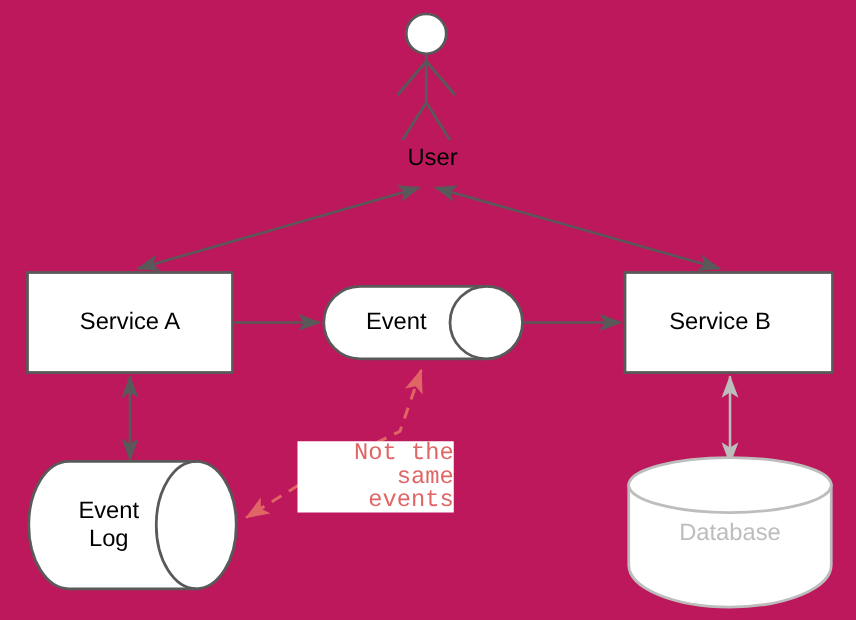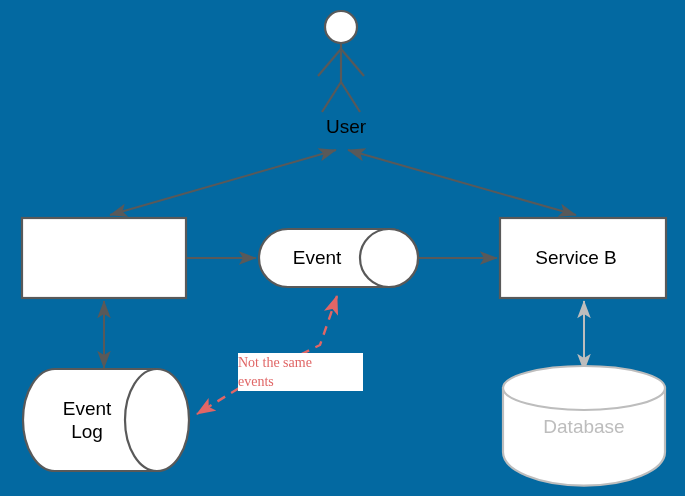--- a/index.html
+++ b/index.html
@@ -14,7 +14,7 @@
     position: relative;
     width: 685px;
     height: 496px;
-    background: #0369a1;
+    background: #be185d;
     overflow: hidden;
   }
   #diagram-svg {

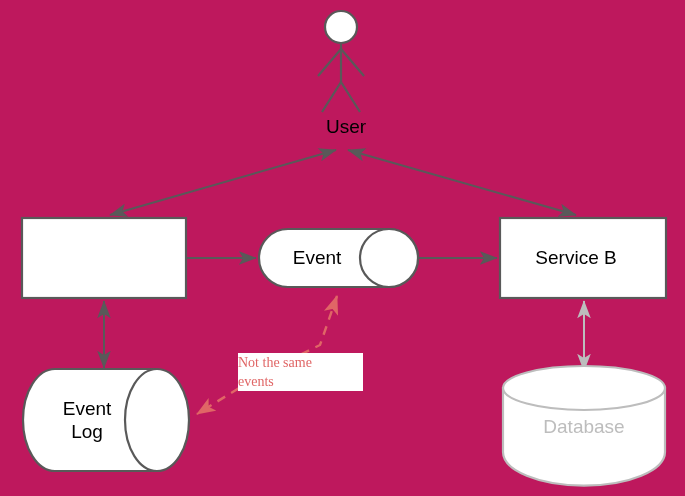--- a/index.html
+++ b/index.html
@@ -151,6 +151,7 @@
 
   <div class="node-label label-user">User</div>
 
+  <div class="node-label label-service-a">Service A</div>
 
   <div class="node-label label-queue">Event</div>
 

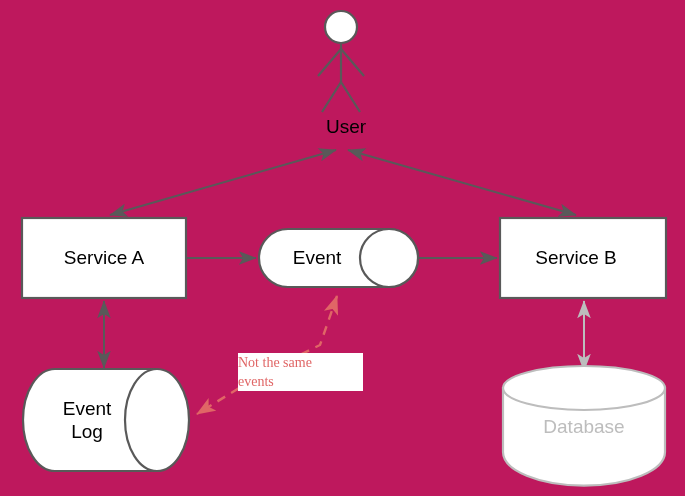--- a/index.html
+++ b/index.html
@@ -69,10 +69,10 @@
     left: 238px;
     top: 353px;
     width: 125px;
-    text-align: left;
+    text-align: right;
     color: #e06666;
-    font-family: Liberation Serif, serif;
-    font-size: 14px;
+    font-family: Liberation Mono, monospace;
+    font-size: 19px;
     line-height: 19px;
     background: #ffffff;
     pointer-events: none;

